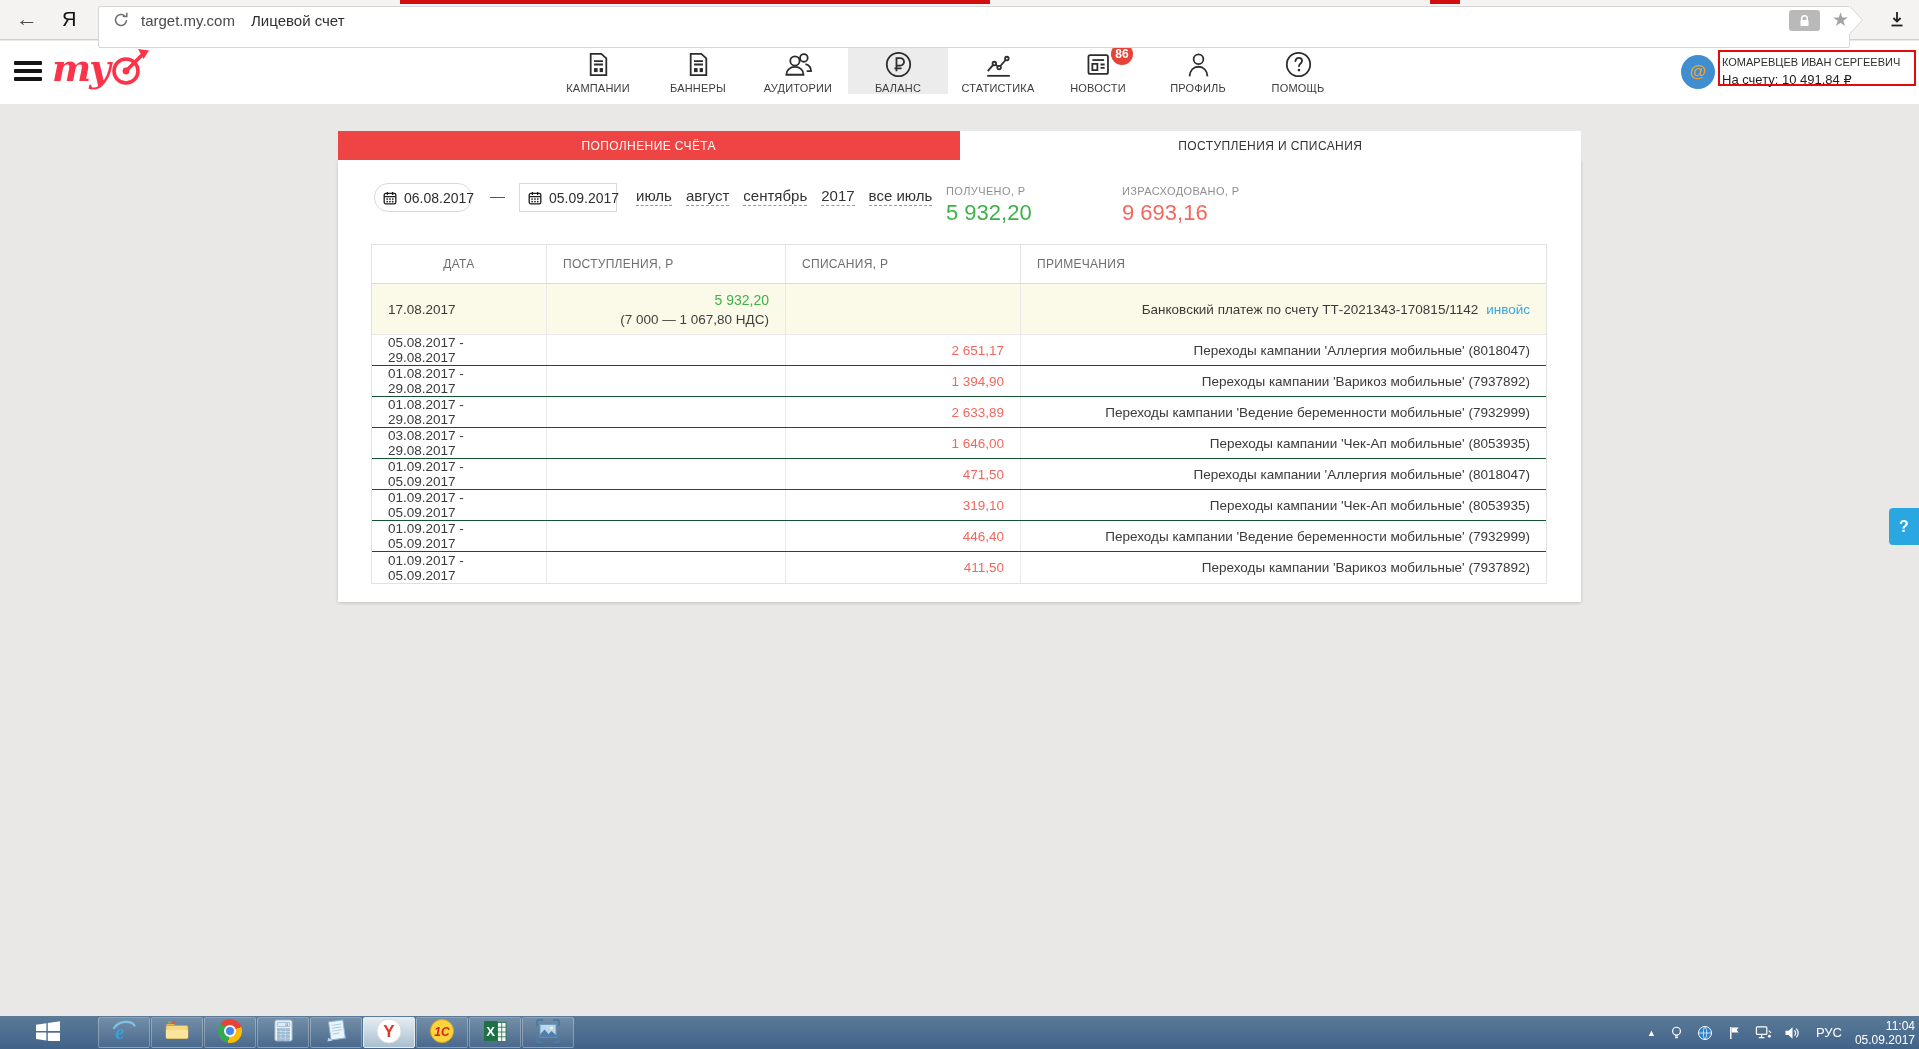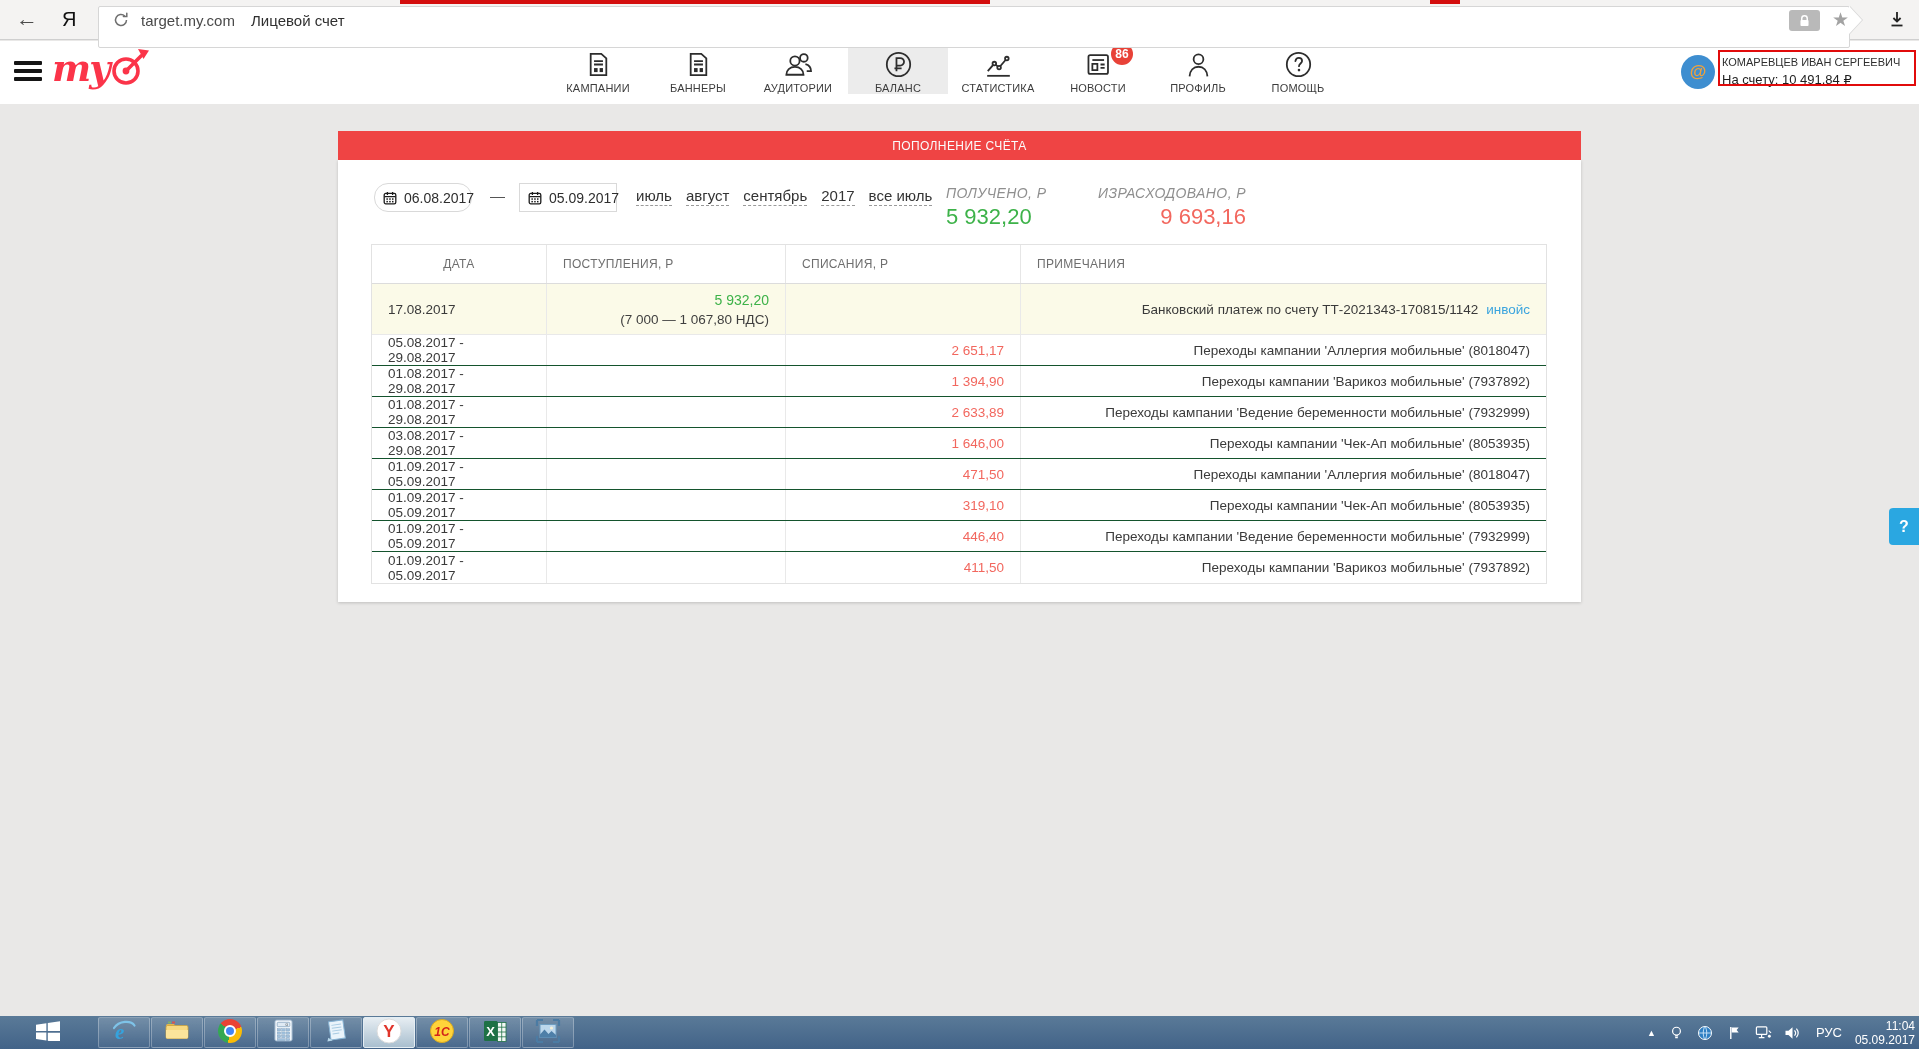--- a/index.html
+++ b/index.html
@@ -251,6 +251,7 @@
 
   <div class="tab-bar">
       <div class="tab">ПОПОЛНЕНИЕ СЧЁТА</div>
+      <div class="tab active">ПОСТУПЛЕНИЯ И СПИСАНИЯ</div>
     </div>
 
   <div class="card">

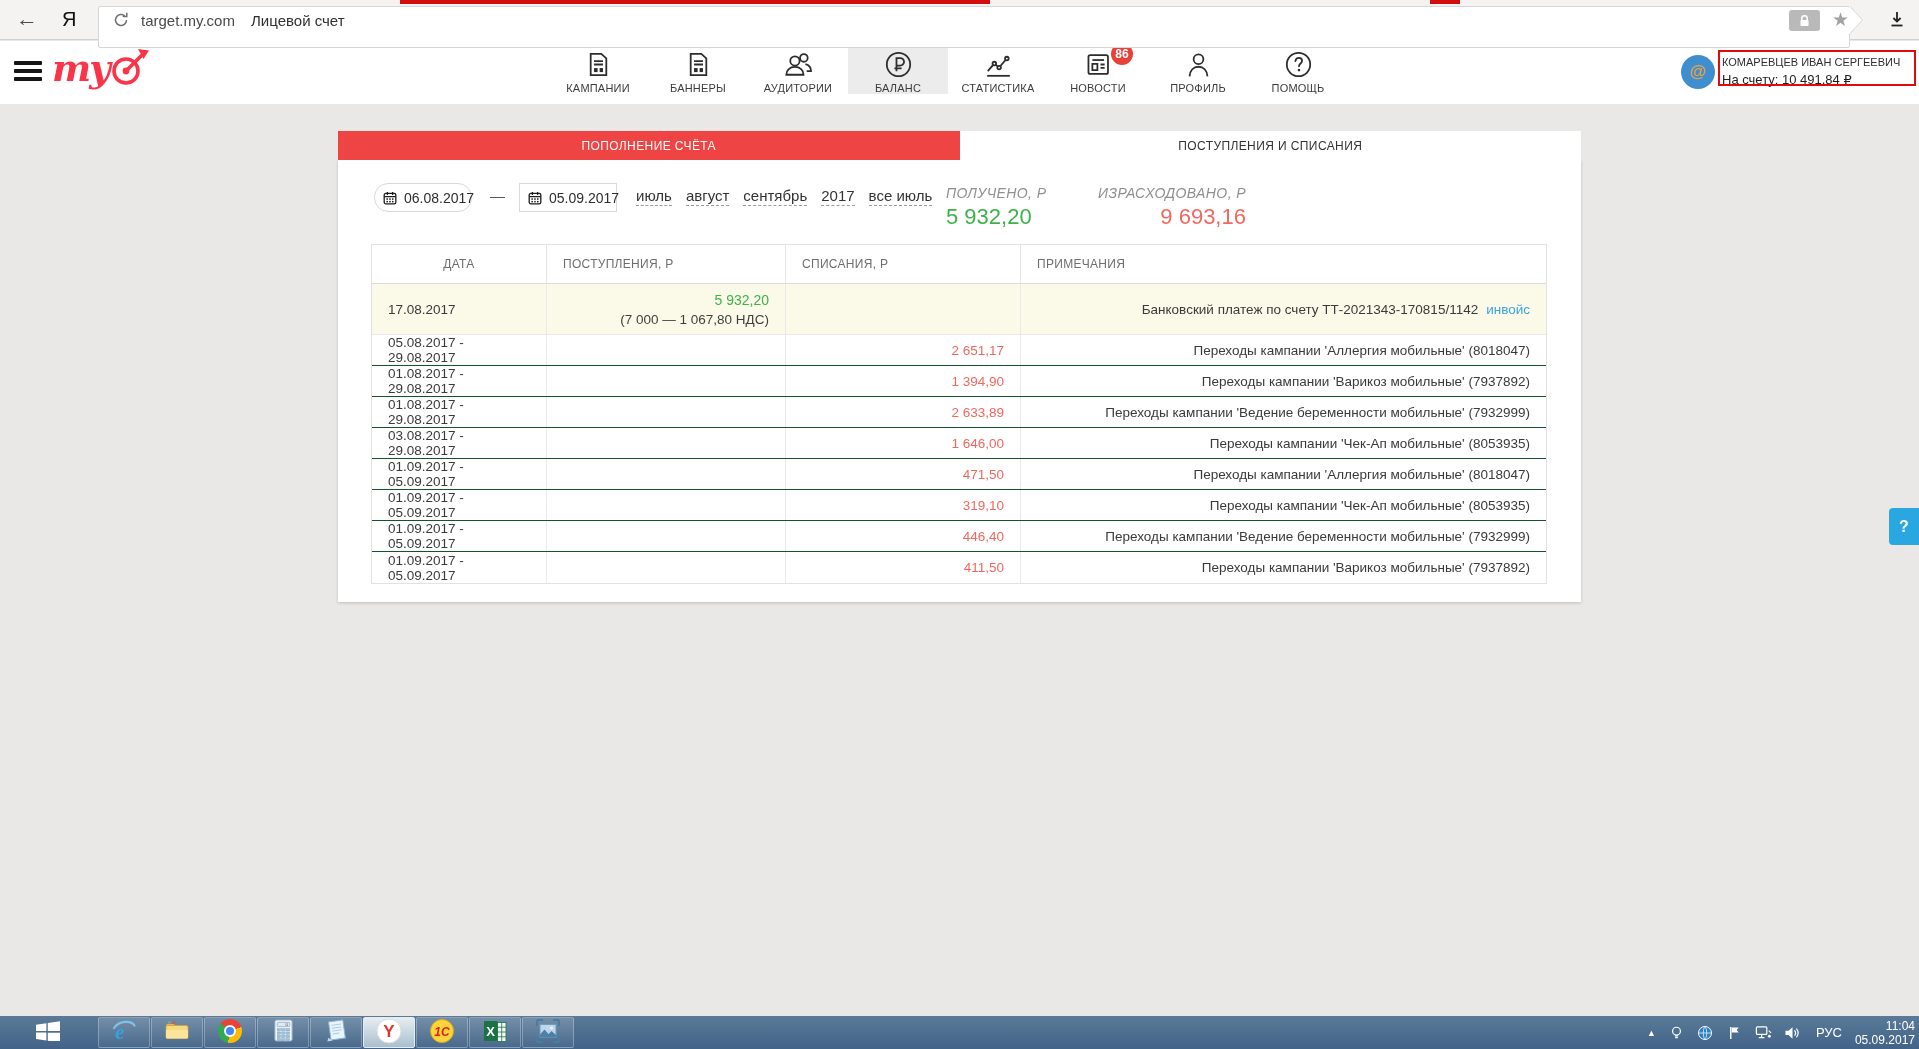--- a/index.html
+++ b/index.html
@@ -59,7 +59,7 @@
   .sum { position:absolute; top:25px; }
   .sum.received { left:608px; }
   .sum.spent { left:760px;text-align:right; }
-  .sum-label { font-size:14px; color:#8f8f8f; letter-spacing:0.4px; white-space:nowrap;font-style:italic; }
+  .sum-label { font-size:11px; color:#8f8f8f; letter-spacing:0.4px; white-space:nowrap; }
   .sum-value { font-size:22px; margin-top:3px; }
   .sum-value.green { color:#3db249; }
   .sum-value.redv { color:#f2675e; }

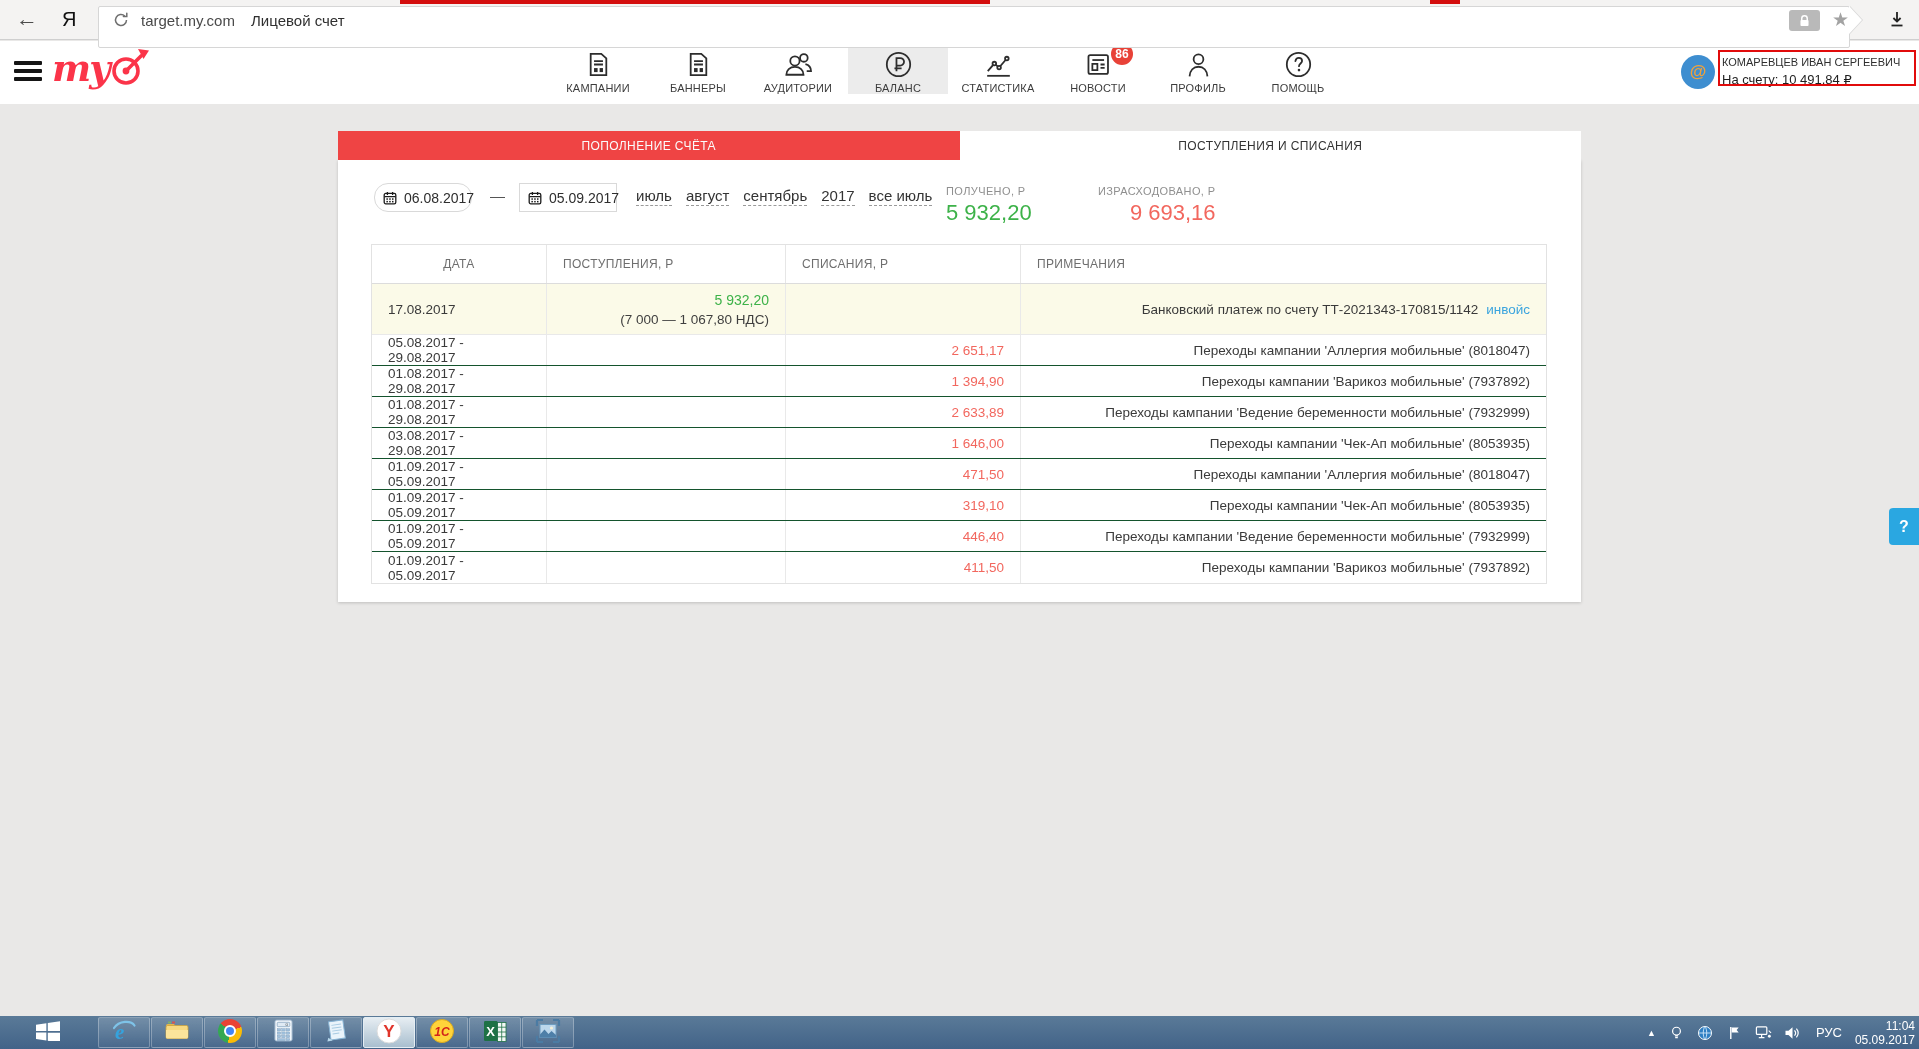--- a/index.html
+++ b/index.html
@@ -58,7 +58,7 @@
   .qlink { font-size:15px; color:#333; border-bottom:1px dashed #9a9a9a; padding-bottom:1px; cursor:pointer; white-space:nowrap; }
   .sum { position:absolute; top:25px; }
   .sum.received { left:608px; }
-  .sum.spent { left:760px;text-align:right; }
+  .sum.spent { left:784px; }
   .sum-label { font-size:11px; color:#8f8f8f; letter-spacing:0.4px; white-space:nowrap; }
   .sum-value { font-size:22px; margin-top:3px; }
   .sum-value.green { color:#3db249; }

